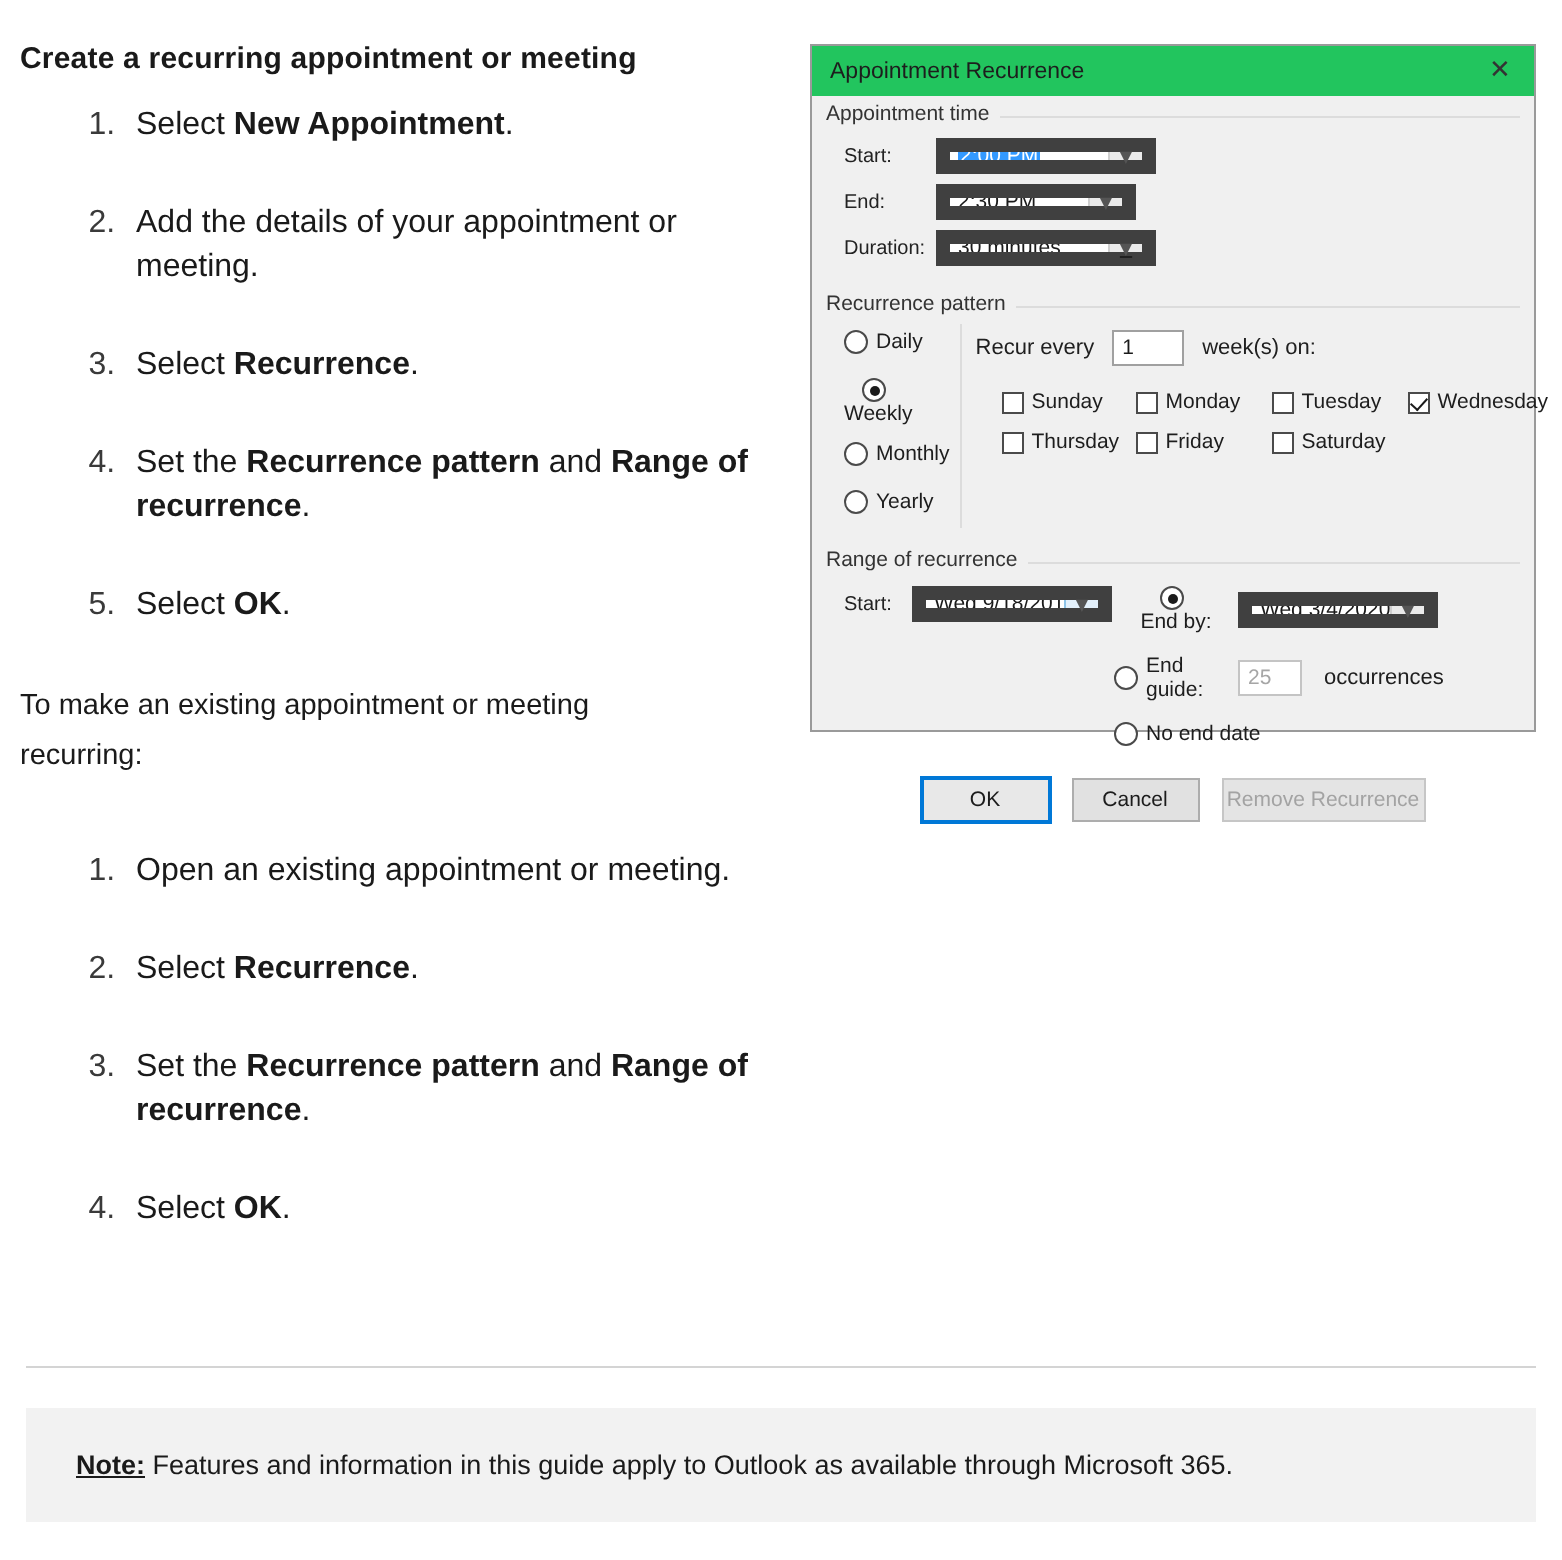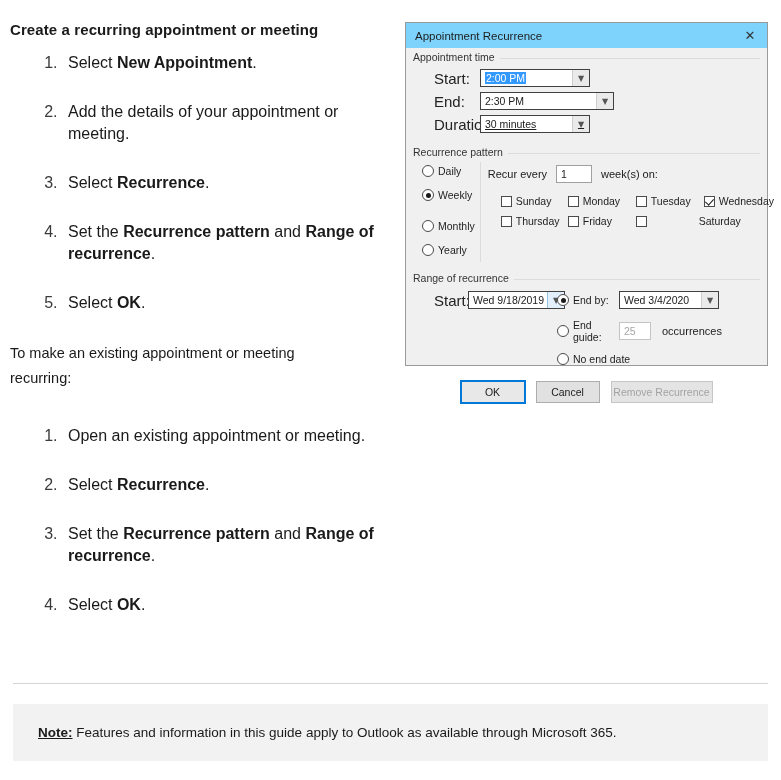--- a/index.html
+++ b/index.html
@@ -59,7 +59,7 @@
     color: #202020;
   }
   .dlg-title {
-    height: 25px; background: #7dd3fc;
+    height: 25px; background: #22c55e;
     display: flex; align-items: center; justify-content: space-between;
     padding: 0 0 0 9px;
   }

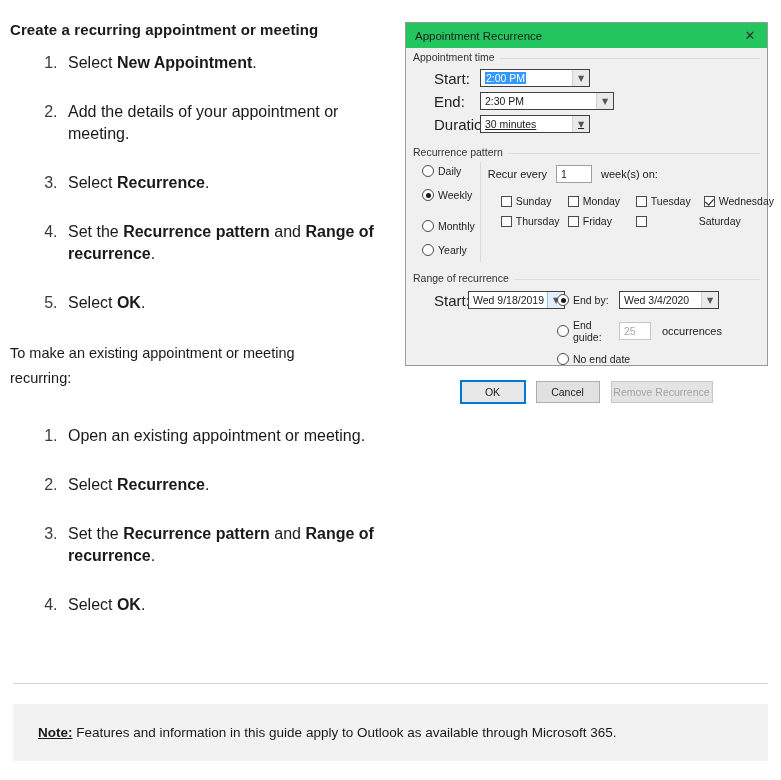--- a/index.html
+++ b/index.html
@@ -84,7 +84,7 @@
 
   
   .row { display: flex; align-items: center; }
-  .lbl-w { width: 46px; font-size: 15px; color: #222; margin-left: 12px; }
+  .lbl-w { width: 46px; font-size: 10px; color: #222; }
 
   .combo {
     display: inline-flex; align-items: stretch;

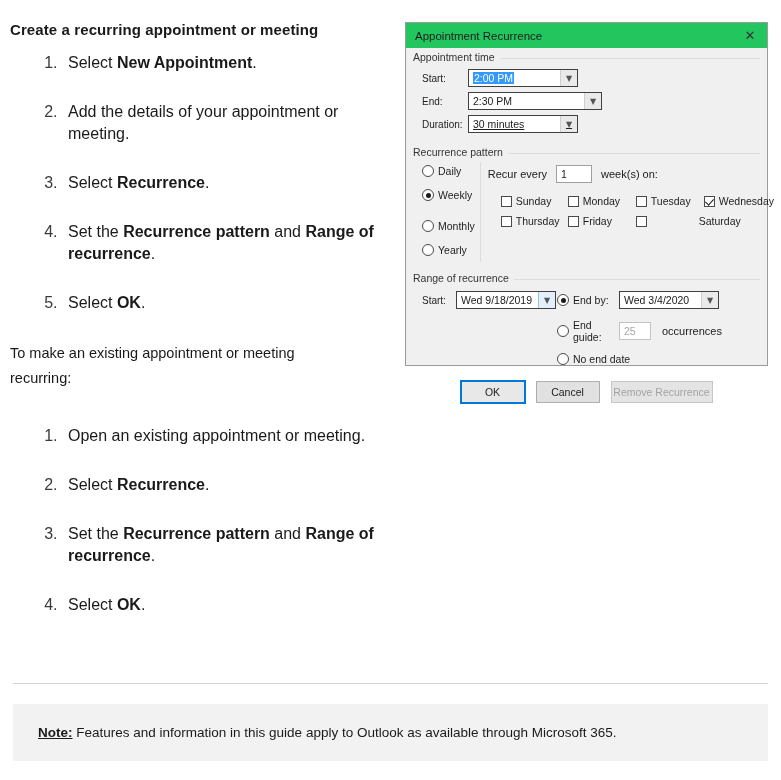--- a/index.html
+++ b/index.html
@@ -88,7 +88,7 @@
 
   .combo {
     display: inline-flex; align-items: stretch;
-    border: 1px solid #404040; background: #fff; height: 18px;
+    border: 7px solid #404040; background: #fff; height: 18px;
   }
   .combo .val {
     flex: 1; display: flex; align-items: center;

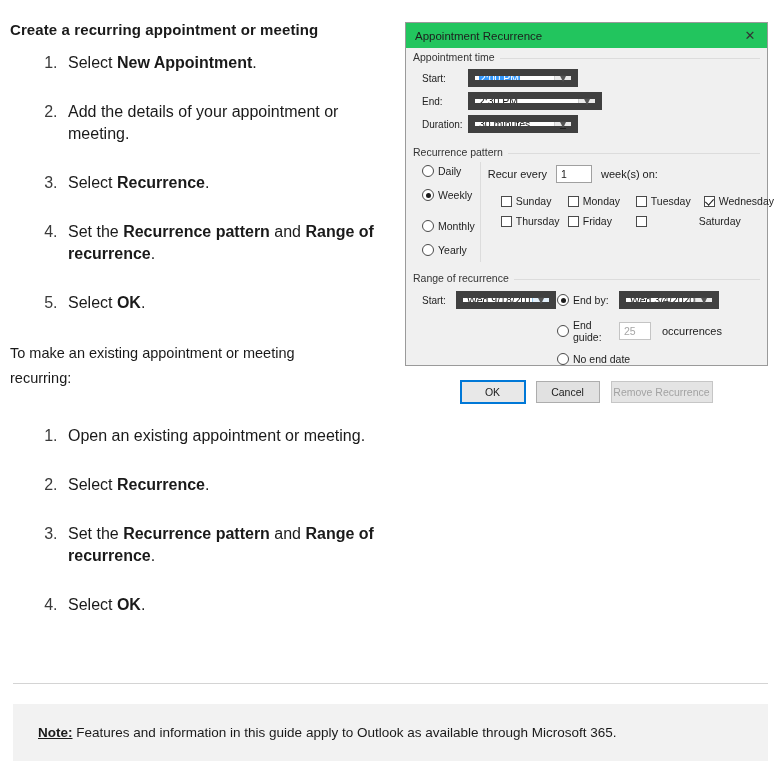--- a/index.html
+++ b/index.html
@@ -217,7 +217,7 @@
 
         <div class="row" style="margin-bottom:5px;">
           <div class="lbl-w">End:</div>
-          <div class="combo" style="width:134px;">
+          <div class="combo" style="width:100px;">
             <div class="val">2:30 PM</div>
             <div class="arr">▼</div>
           </div>

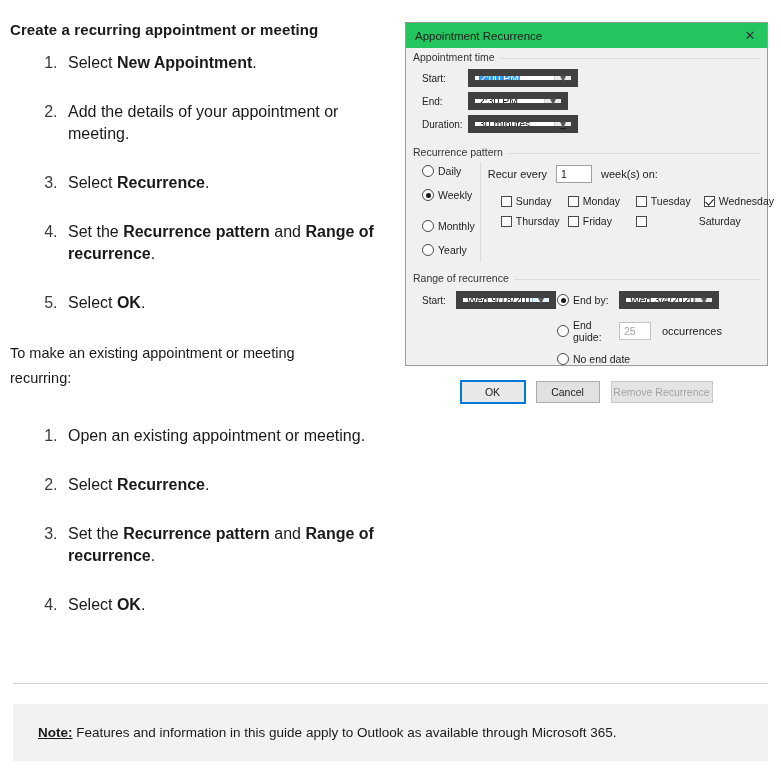--- a/index.html
+++ b/index.html
@@ -244,7 +244,7 @@
             <span class="dot"></span>
             <span>Daily</span>
           </div>
-          <div class="radio on" id="rp1" style="margin-bottom:19px;">
+          <div class="radio on" id="rp1" style="margin-bottom:8px;flex-direction:column;">
             <span class="dot"></span>
             <span>Weekly</span>
           </div>

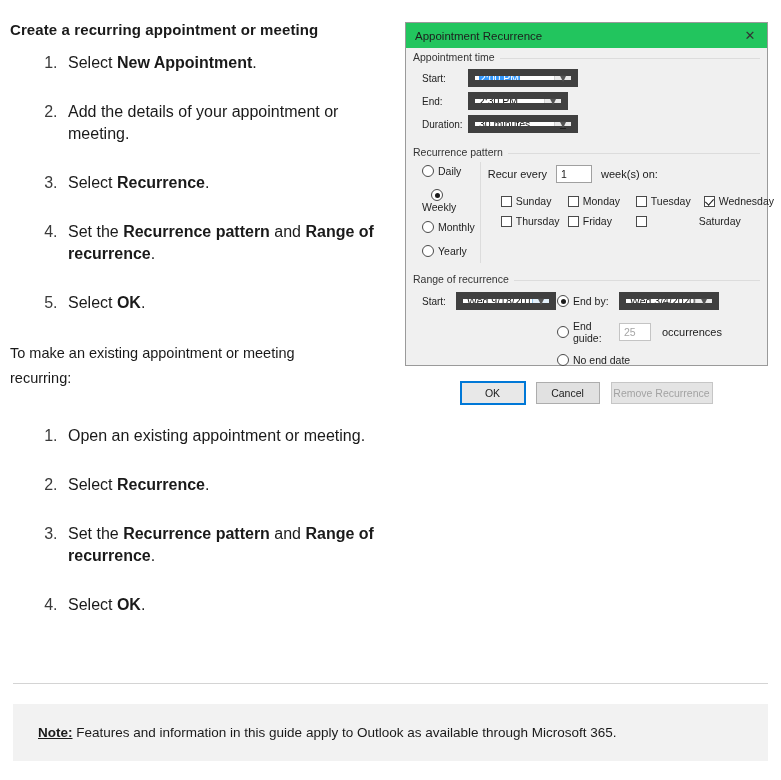--- a/index.html
+++ b/index.html
@@ -295,7 +295,7 @@
               <span class="bx"></span>
               <span>Friday</span>
             </div>
-            <div class="check" style="width:68px;gap:48px;">
+            <div class="check" style="width:68px;">
               <span class="bx"></span>
               <span>Saturday</span>
             </div>

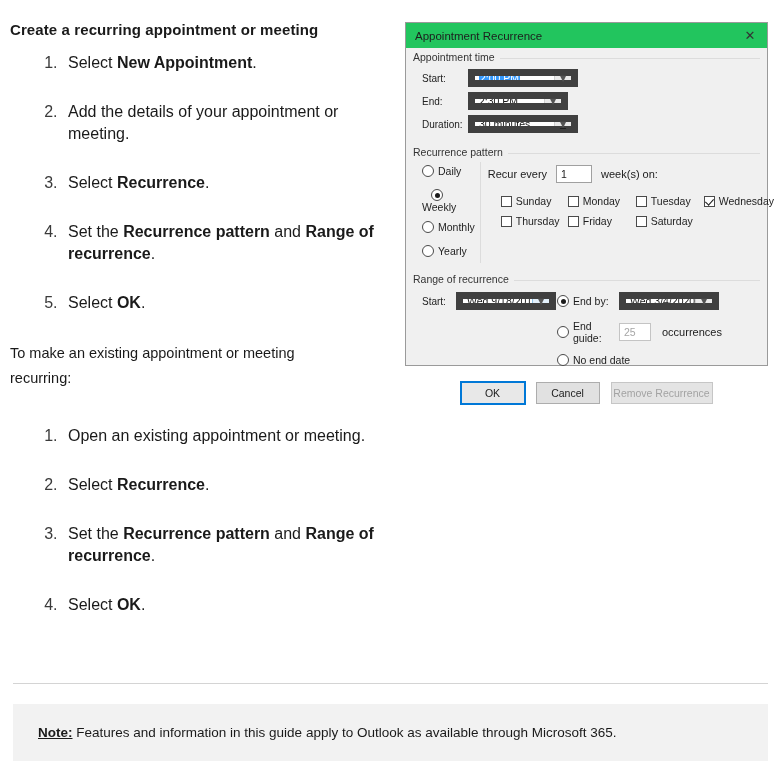--- a/index.html
+++ b/index.html
@@ -322,7 +322,7 @@
 
         <div style="flex:1;">
           <div class="row" style="margin-bottom:10px;">
-            <div class="radio on" style="width:62px;">
+            <div class="radio on" style="width:62px;flex-direction:column;">
               <span class="dot"></span>
               <span>End by:</span>
             </div>

